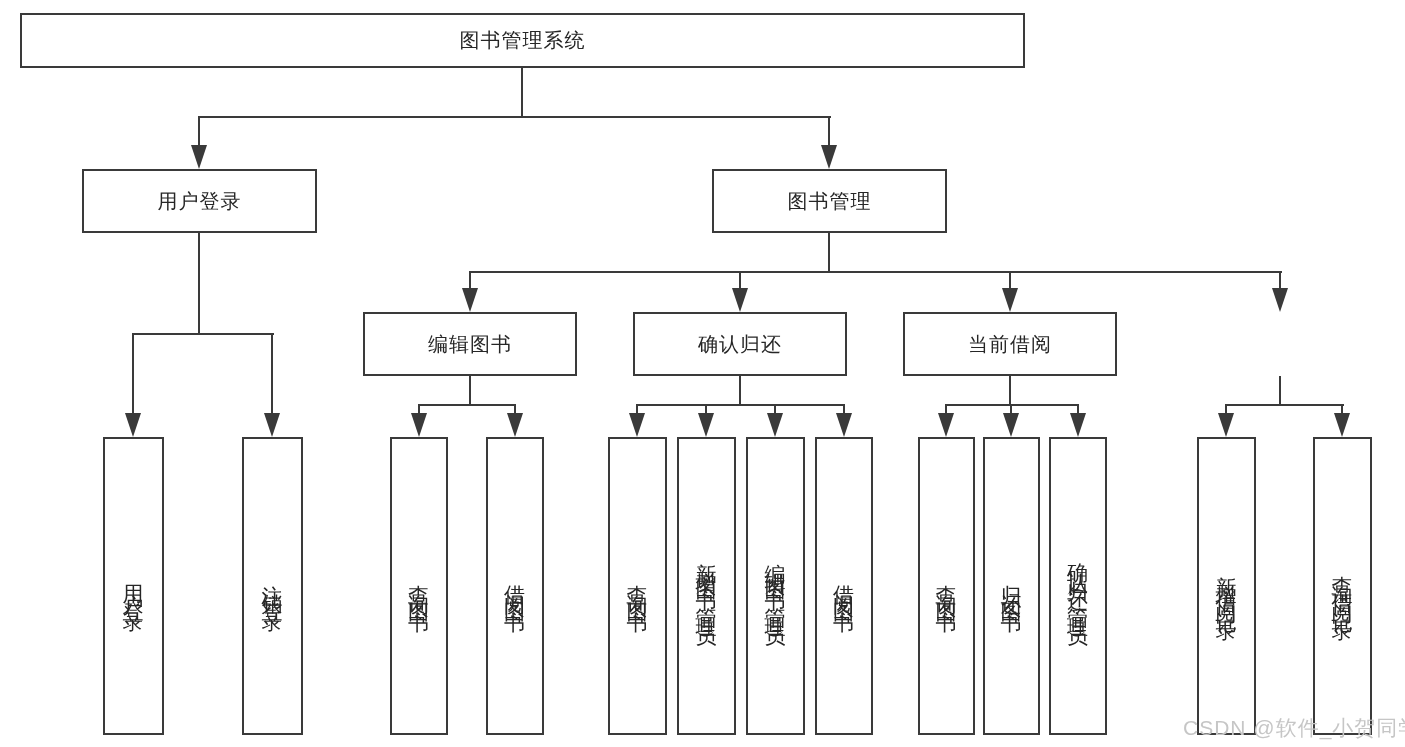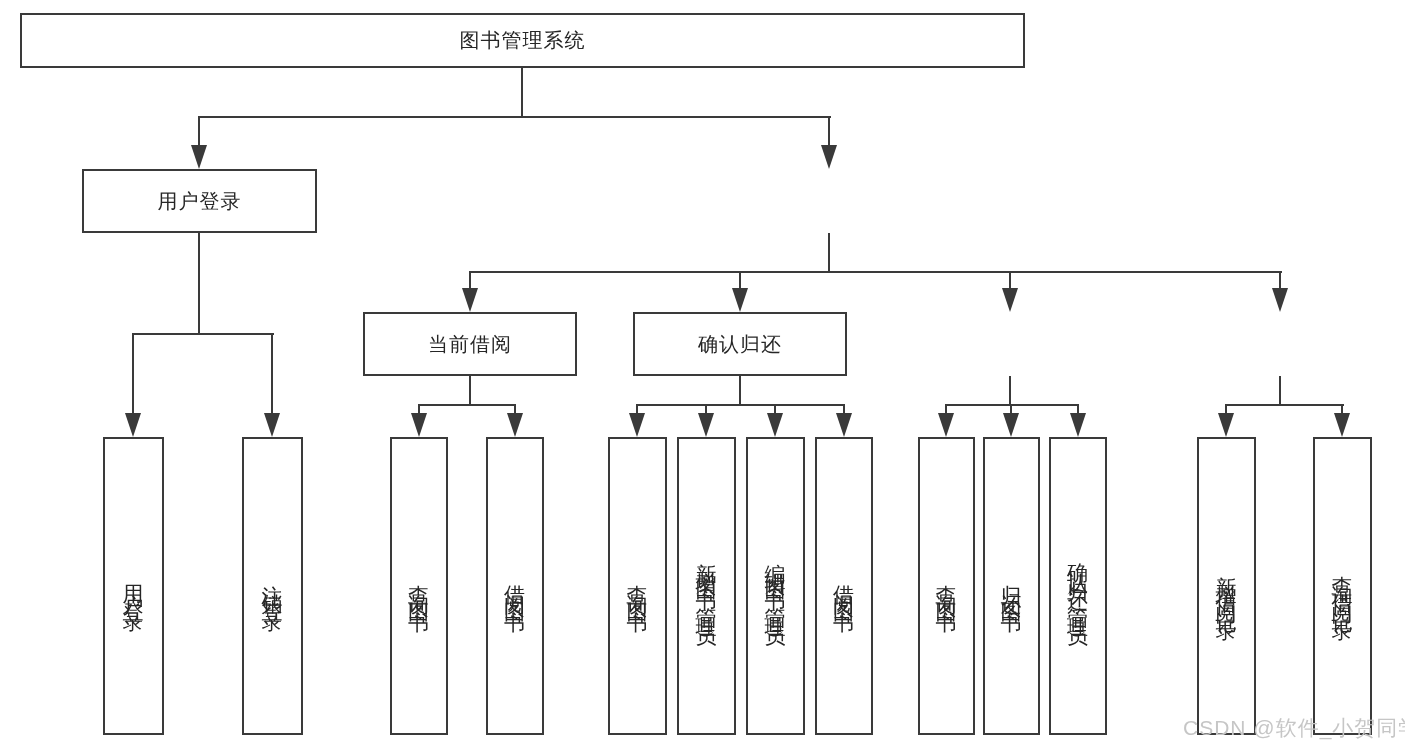--- a/index.html
+++ b/index.html
@@ -82,6 +82,9 @@
 
   <div class="box hbox" style="left:82px;top:169px;width:235px;height:64px">
     <span>用户登录</span>
+  </div>
+  <div class="box hbox" style="left:712px;top:169px;width:235px;height:64px">
+    <span>图书管理</span>
   </div>
 
   <div class="ln" style="left:198px;top:233px;width:2px;height:102px"></div>

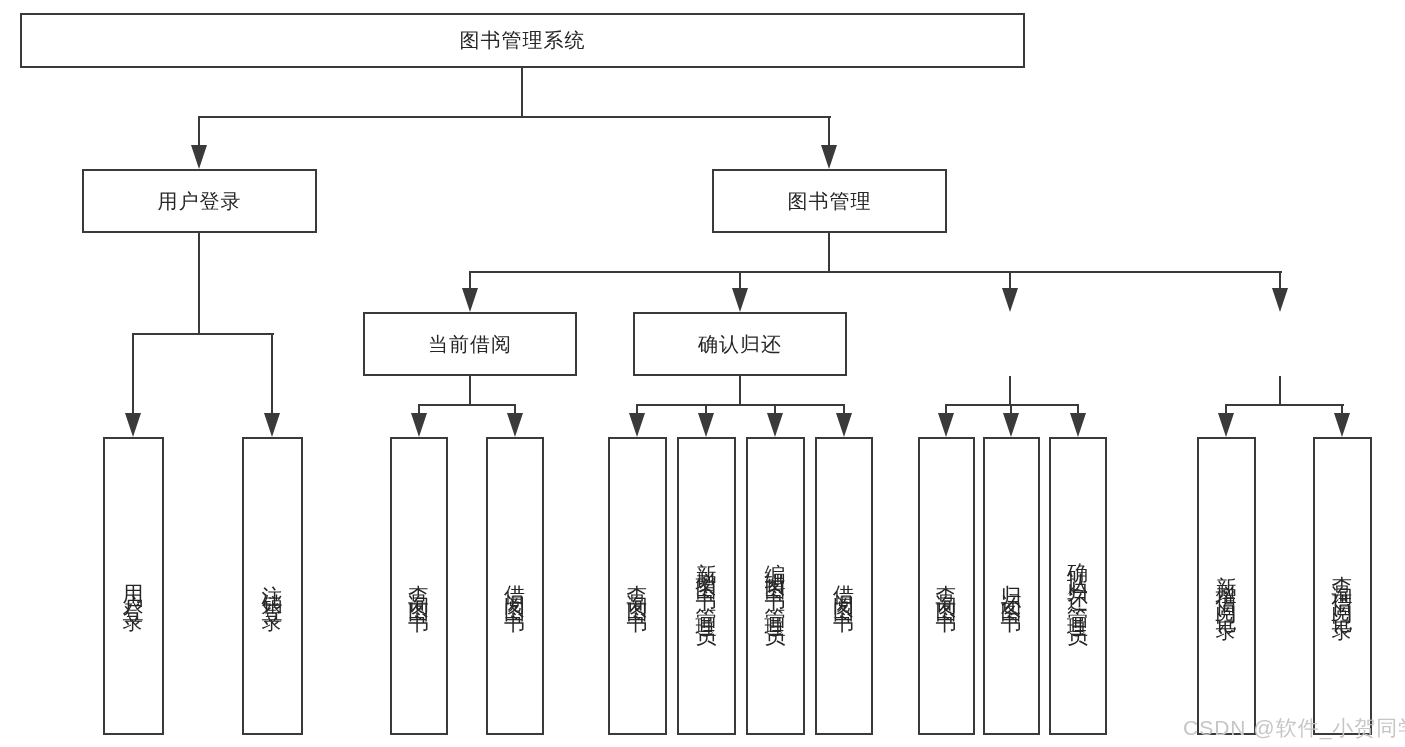--- a/index.html
+++ b/index.html
@@ -106,7 +106,7 @@
   <div class="arrow" style="left:1272px;top:288px"></div>
 
   <div class="box hbox" style="left:363px;top:312px;width:214px;height:64px">
-    <span>当前借阅</span>
+    <span>编辑图书</span>
   </div>
   <div class="box hbox" style="left:633px;top:312px;width:214px;height:64px">
     <span>确认归还</span>

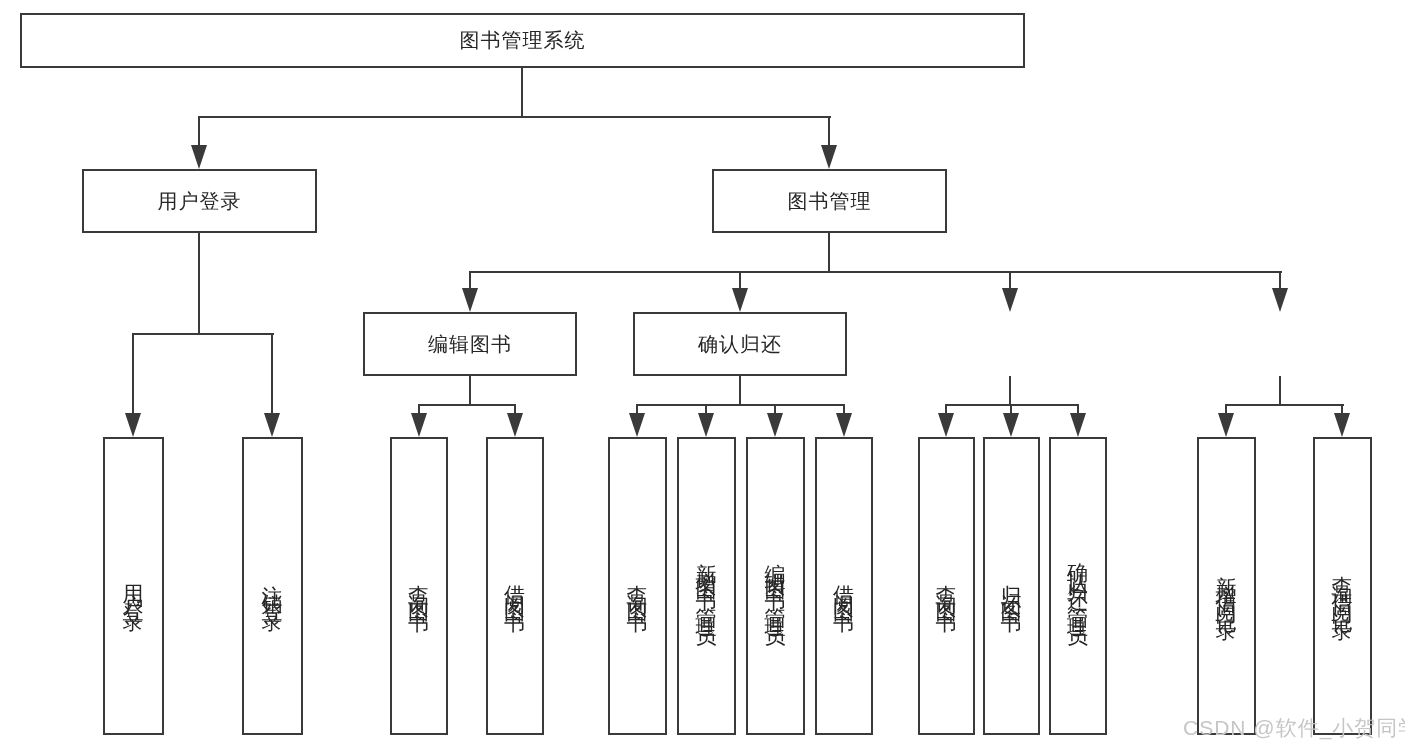--- a/index.html
+++ b/index.html
@@ -111,6 +111,9 @@
   <div class="box hbox" style="left:633px;top:312px;width:214px;height:64px">
     <span>确认归还</span>
   </div>
+  <div class="box hbox" style="left:903px;top:312px;width:214px;height:64px">
+    <span>当前借阅</span>
+  </div>
 
   <div class="ln" style="left:469px;top:376px;width:2px;height:30px"></div>
   <div class="ln" style="left:418px;top:404px;width:98px;height:2px"></div>

